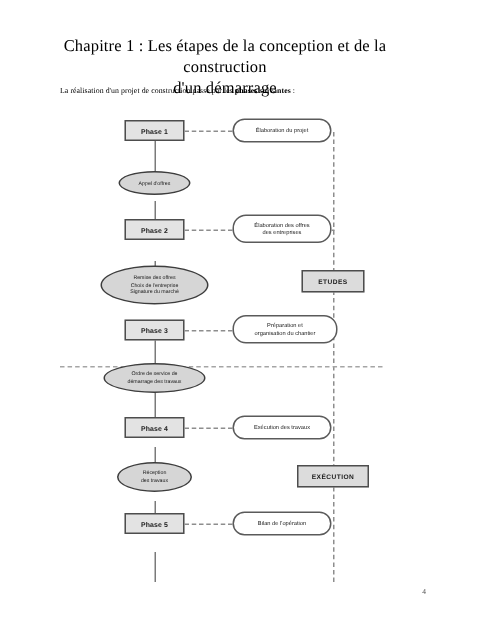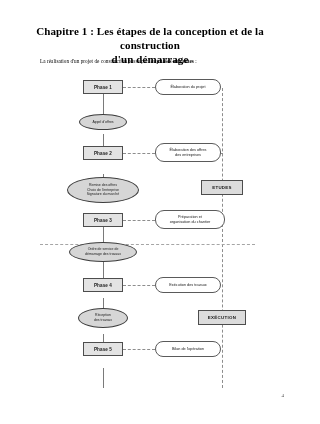--- a/index.html
+++ b/index.html
@@ -31,7 +31,7 @@
     width: 264px;
     text-align: center;
     font-family: "Liberation Serif", serif;
-    font-weight: bold;
+    font-weight: normal;
     font-size: 11px;
     line-height: 14px;
     letter-spacing: 0.1px;

